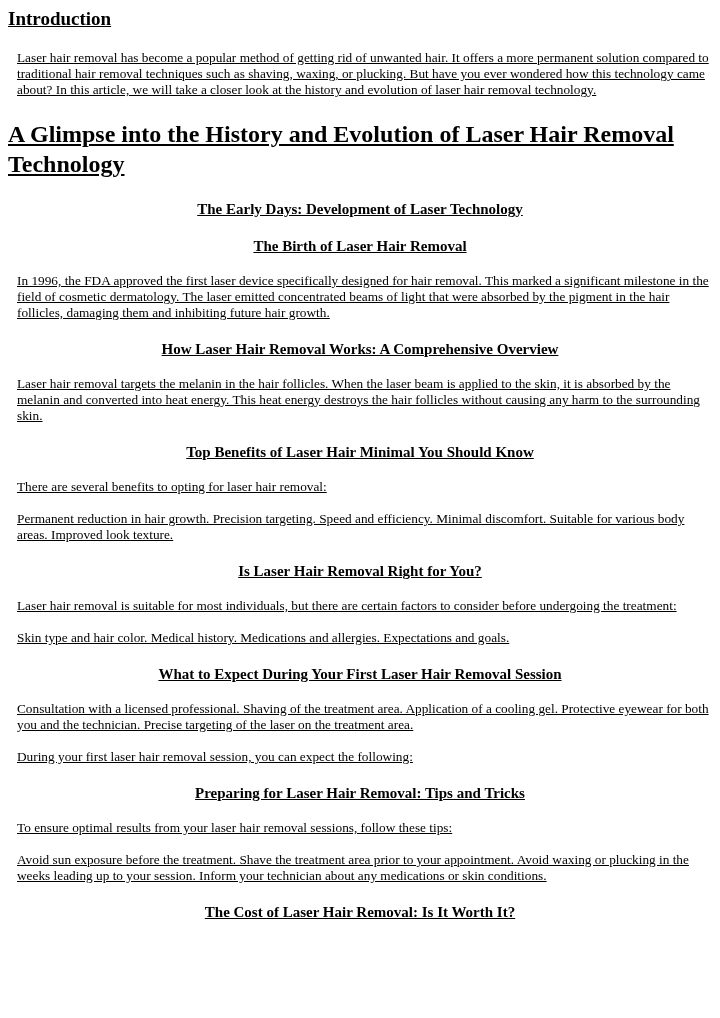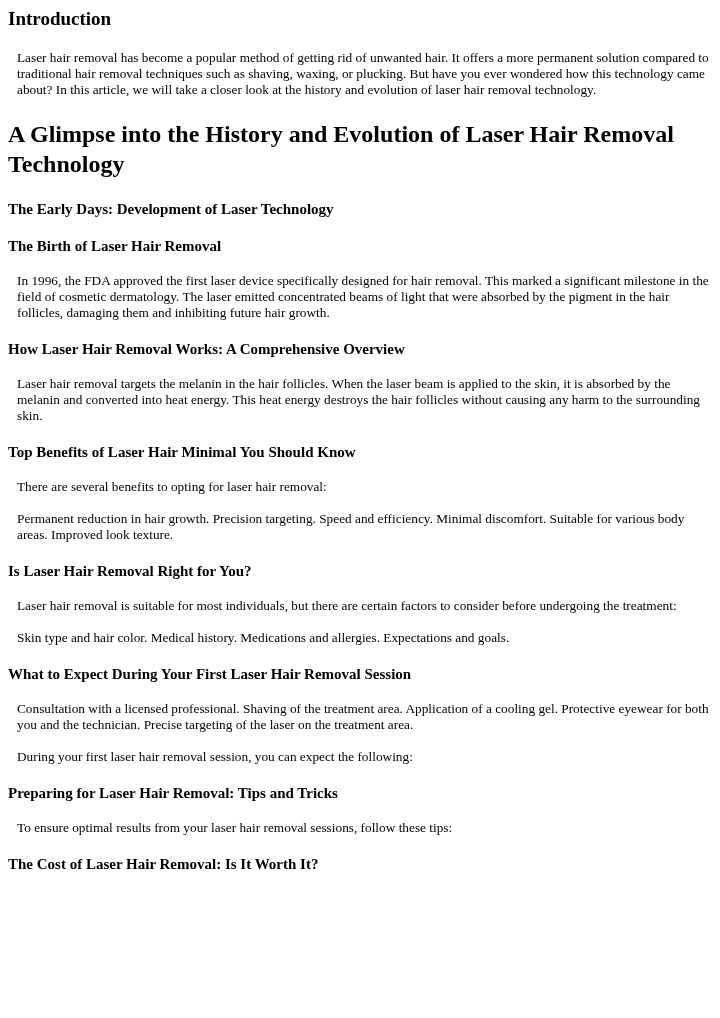--- a/index.html
+++ b/index.html
@@ -19,6 +19,7 @@
     width: 720px;
     padding: 8px 8px 0 8px;
     overflow: hidden;
+    text-decoration: underline;
   }
   .h1 {
     font-size: 24px;

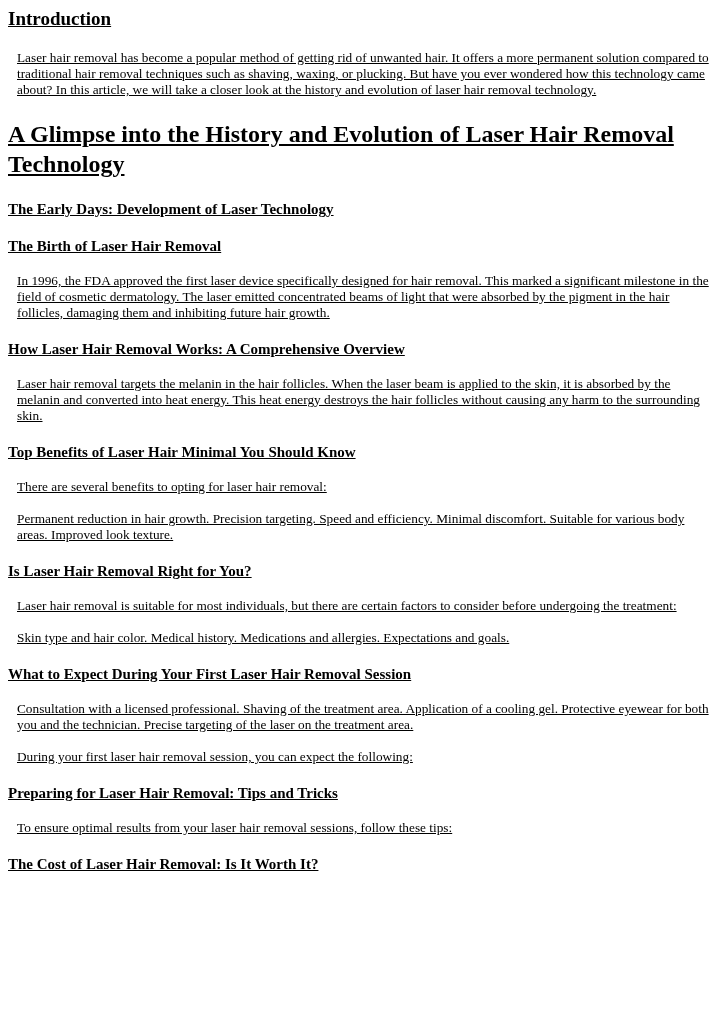--- a/index.html
+++ b/index.html
@@ -39,6 +39,7 @@
     font-weight: bold;
     line-height: 1.2;
     margin: 19px 0 18px 0;
+    text-align: center;
   }
   .p {
     font-size: 13.3px;

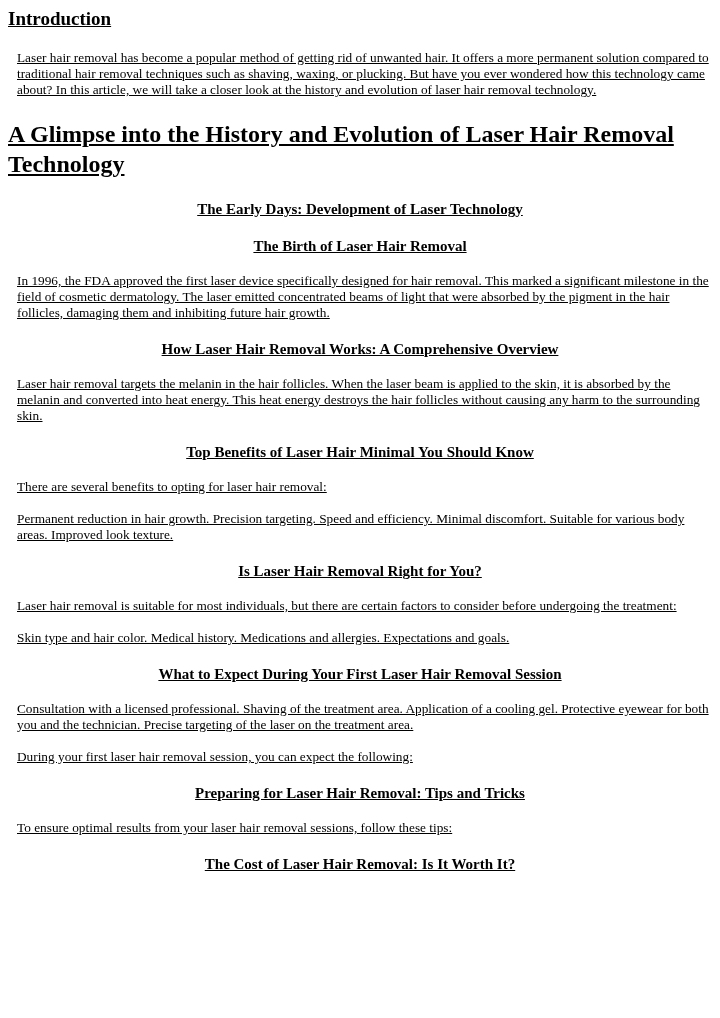--- a/index.html
+++ b/index.html
@@ -74,6 +74,7 @@
     <div class="p">During your first laser hair removal session, you can expect the following:</div>
     <div class="h3">Preparing for Laser Hair Removal: Tips and Tricks</div>
     <div class="p">To ensure optimal results from your laser hair removal sessions, follow these tips:</div>
+    <div class="p">Avoid sun exposure before the treatment. Shave the treatment area prior to your appointment. Avoid waxing or plucking in the weeks leading up to your session. Inform your technician about any medications or skin conditions.</div>
     <div class="h3">The Cost of Laser Hair Removal: Is It Worth It?</div>
   </div>
 

